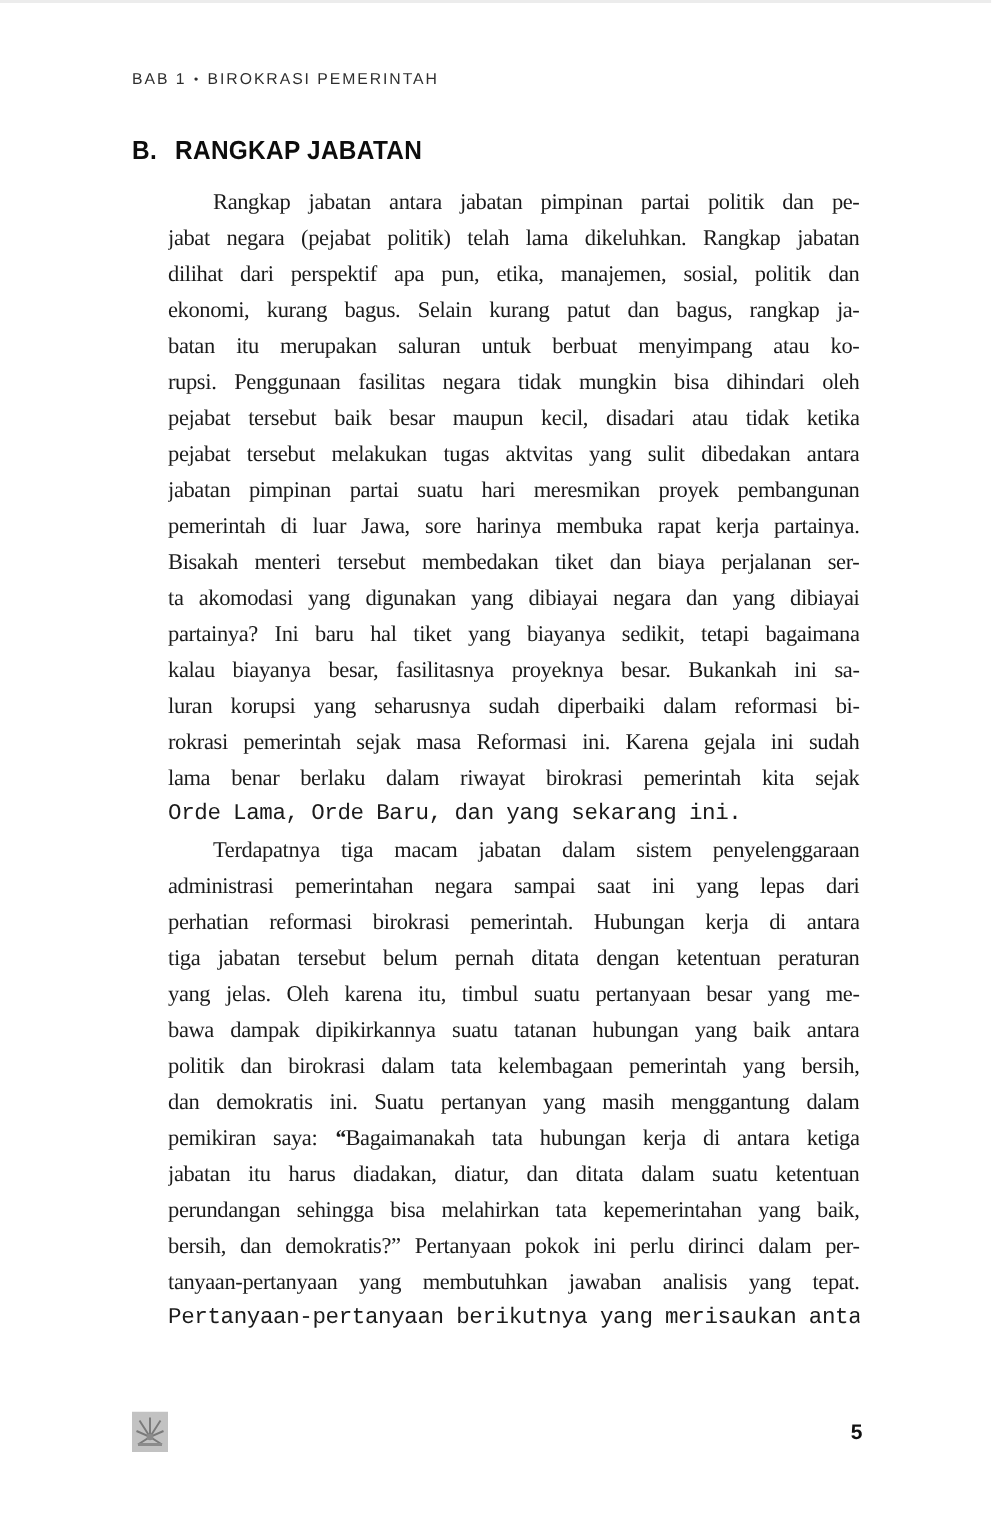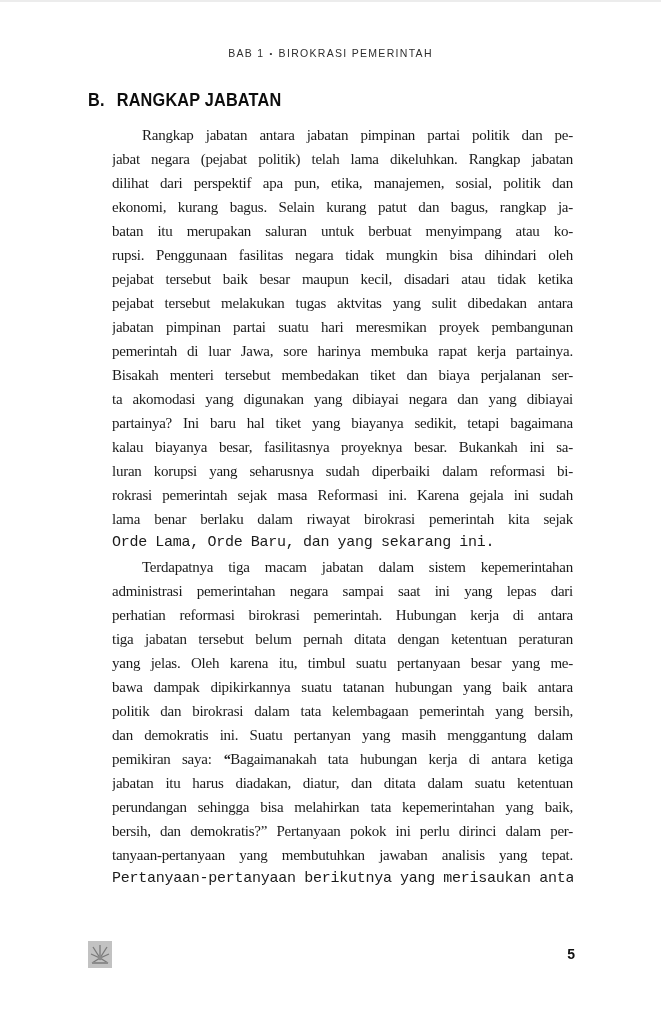--- a/index.html
+++ b/index.html
@@ -20,7 +20,7 @@
   .inner { padding: 46px 88px 0 88px; }
 
   .running-header {
-    text-align: center;
+    text-align: left;
     font-family: "Liberation Sans", sans-serif;
     font-size: 10.5px;
     letter-spacing: 1.3px;

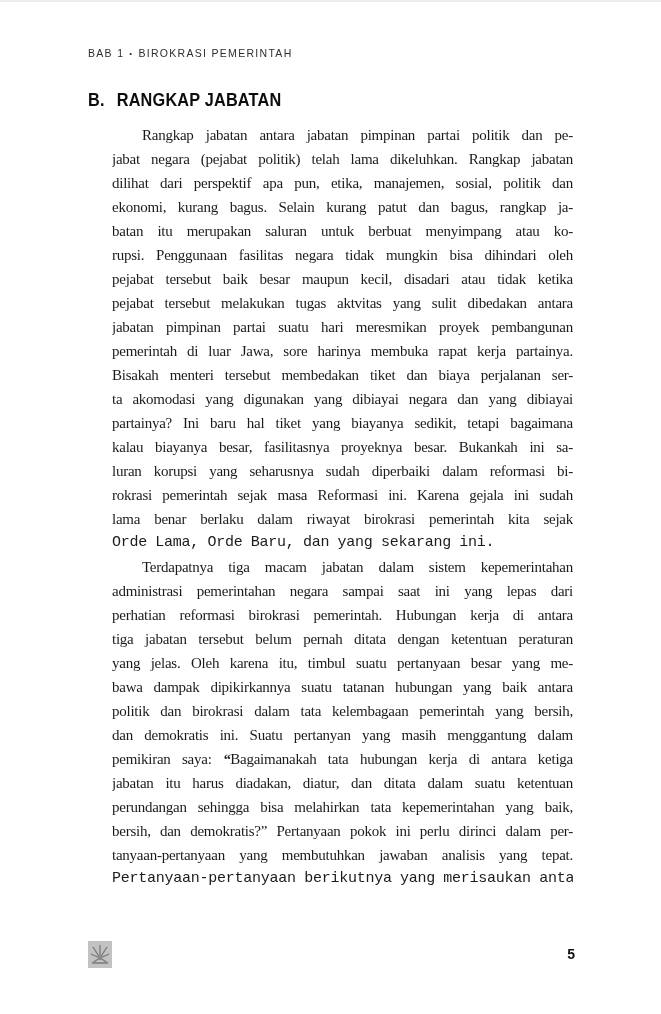--- a/index.html
+++ b/index.html
@@ -118,7 +118,7 @@
           <div class="line last"><span>Orde Lama, Orde Baru, dan yang sekarang ini.</span></div>
         </div>
         <div class="para">
-          <div class="line first"><span>Terdapatnya tiga macam jabatan dalam sistem kepemerintahan</span></div>
+          <div class="line first"><span>Terdapatnya tiga macam jabatan dalam sistem penyelenggaraan</span></div>
           <div class="line"><span>administrasi pemerintahan negara sampai saat ini yang lepas dari</span></div>
           <div class="line"><span>perhatian reformasi birokrasi pemerintah. Hubungan kerja di antara</span></div>
           <div class="line"><span>tiga jabatan tersebut belum pernah ditata dengan ketentuan peraturan</span></div>

